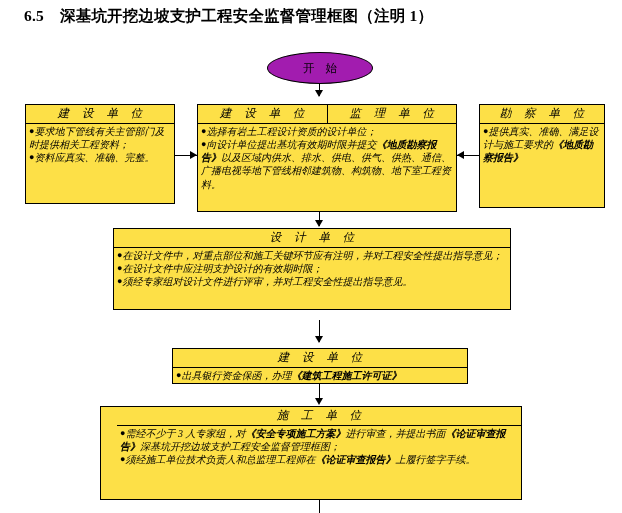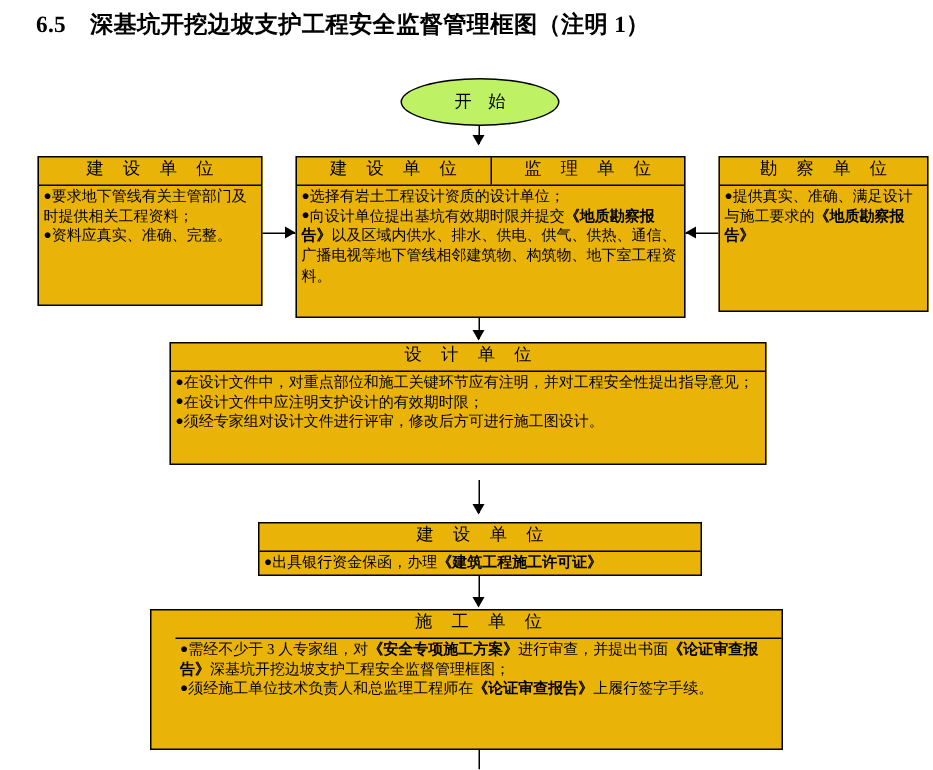--- a/index.html
+++ b/index.html
@@ -89,7 +89,7 @@
     height: 32px;
     border: 1.3px solid #000;
     border-radius: 53px / 16px;
-    background: #bef264;
+    background: #a21caf;
     box-sizing: border-box;
     text-align: center;
     font-size: 11.5px;

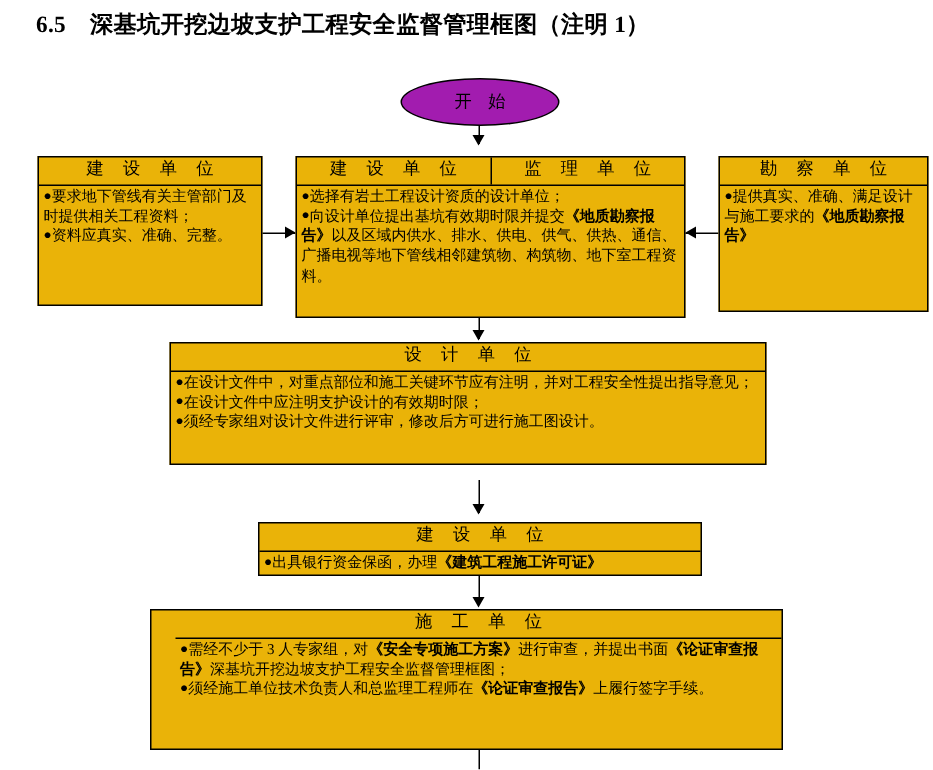--- a/index.html
+++ b/index.html
@@ -33,8 +33,9 @@
   .box {
     position: absolute;
     border: 1.3px solid #000;
-    background: #eab308;
-    box-sizing: border-box;
+    background: #fde047;
+    box-sizing: border-box;
+    font-style: italic;
   }
   .box-head {
     border-bottom: 1.3px solid #000;

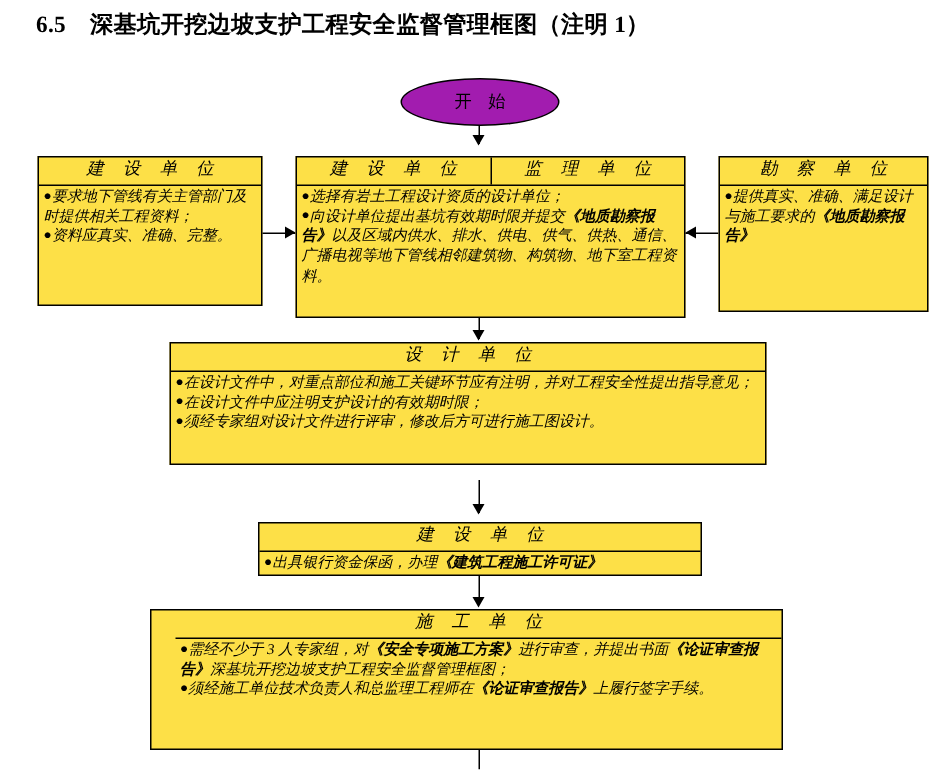--- a/index.html
+++ b/index.html
@@ -171,7 +171,7 @@
 <div class="hline" style="left:457px; top:155px; width:22px;"></div>
 <div class="arrow-left" style="left:457px; top:150.5px;"></div>
 
-<div class="box" style="left:479px; top:104px; width:140px; height:104px;">
+<div class="box" style="left:479px; top:104px; width:126px; height:104px;">
   <div class="box-head">勘 察 单 位</div>
   <div class="box-body">
     <p class="bul"><span>提供真实、准确、满足设计与施工要求的</span><span class="b">《地质勘察报告》</span></p>

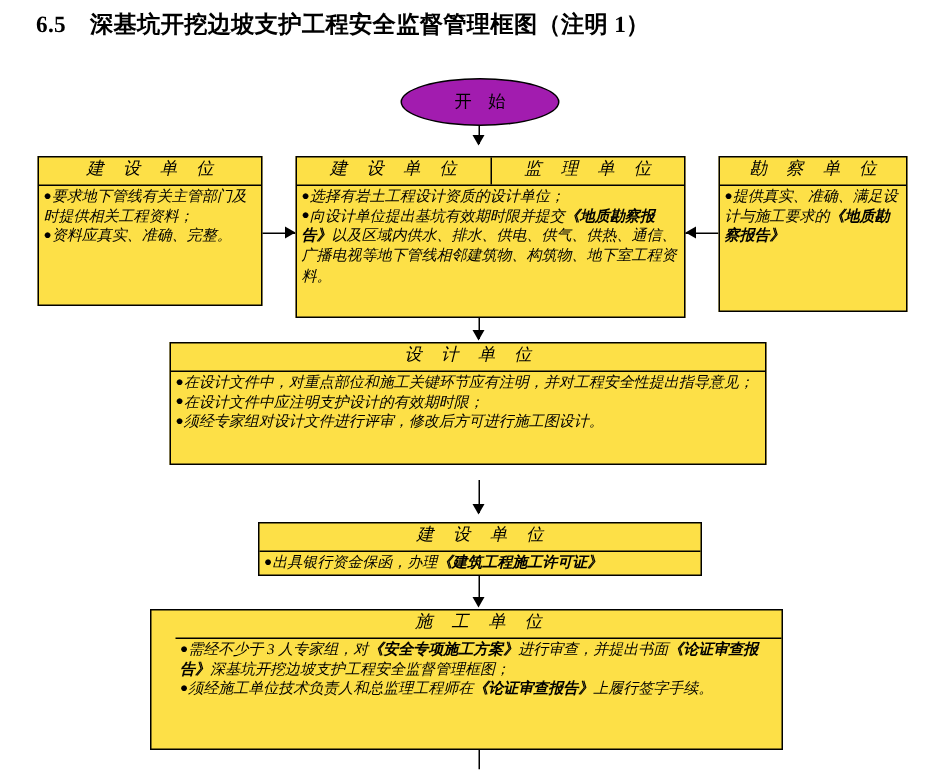--- a/index.html
+++ b/index.html
@@ -186,7 +186,7 @@
   <div class="box-body">
     <p class="bul">在设计文件中，对重点部位和施工关键环节应有注明，并对工程安全性提出指导意见；</p>
     <p class="bul">在设计文件中应注明支护设计的有效期时限；</p>
-    <p class="bul">须经专家组对设计文件进行评审，修改后方可进行施工图设计。</p>
+    <p class="bul">须经专家组对设计文件进行评审，并对工程安全性提出指导意见。</p>
   </div>
 </div>
 

